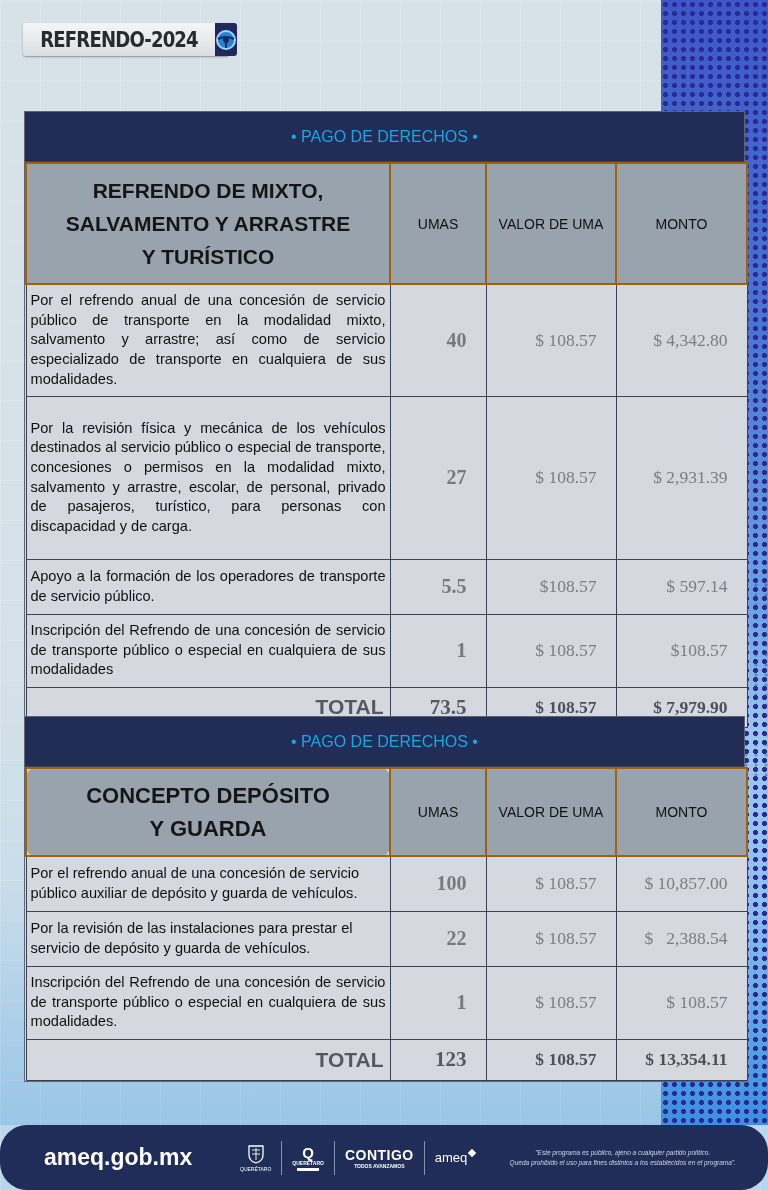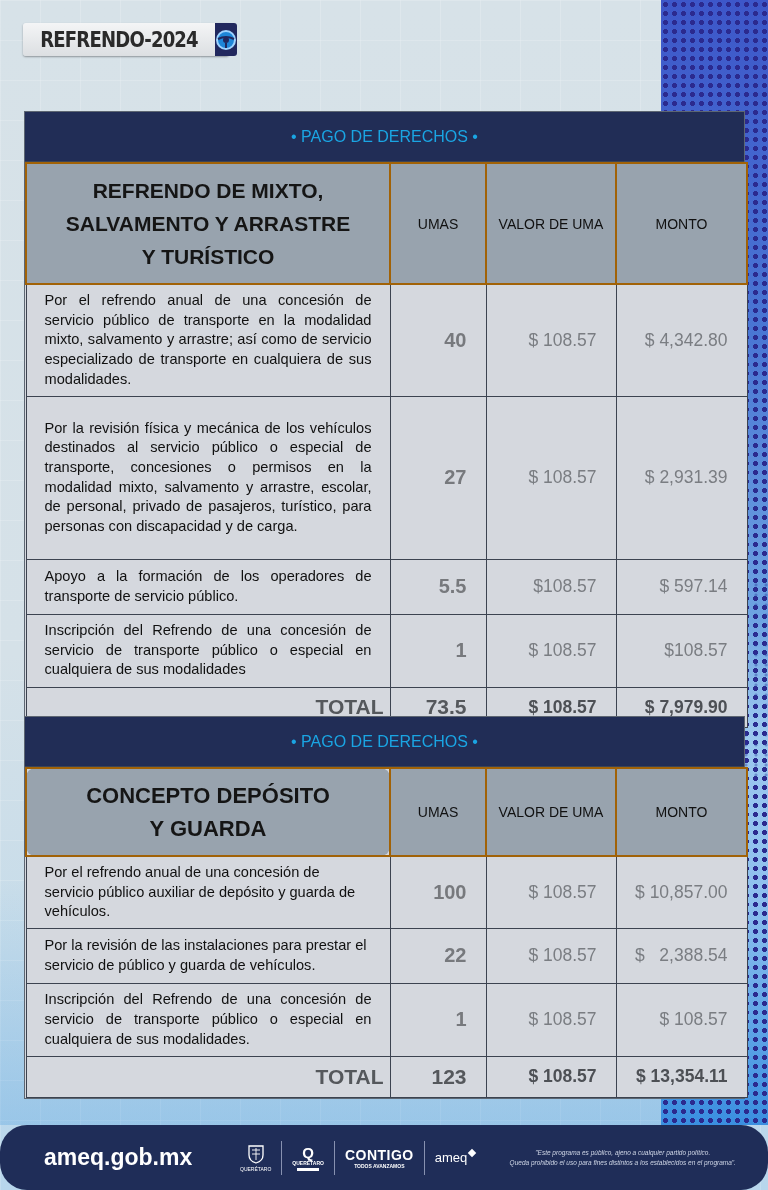--- a/index.html
+++ b/index.html
@@ -80,7 +80,7 @@
   }
   td.desc {
     font-size: 14.6px; line-height: 19.6px; color: #111; text-align: justify;
-    padding: 6px 18px;
+    padding: 6px 4px;
   }
   td.num {
     text-align: right; color: #7a7d82; font-size: 17.5px; padding-right: 19px;

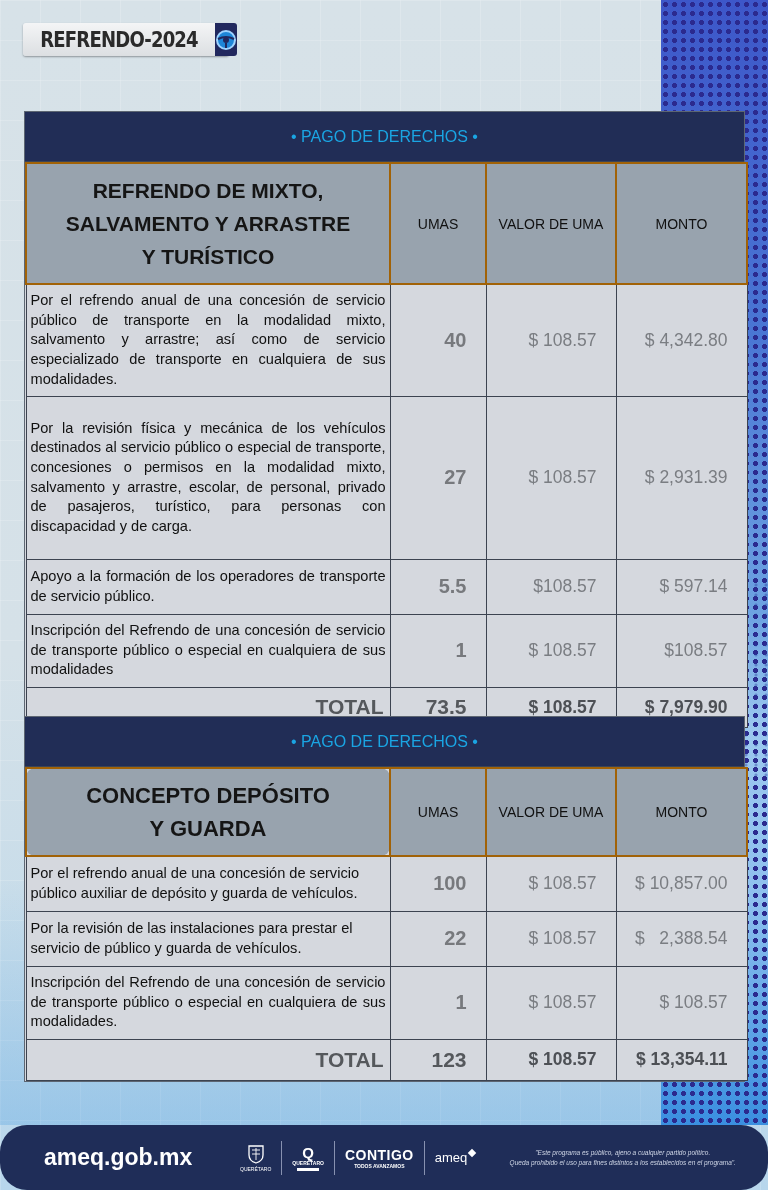--- a/index.html
+++ b/index.html
@@ -83,7 +83,7 @@
     padding: 6px 4px;
   }
   td.num {
-    text-align: right; color: #7a7d82; font-size: 17.5px; padding-right: 19px;
+    text-align: right; color: #7a7d82; font-size: 17.5px; padding-right: 19px; font-family: Liberation Serif, serif;
   }
   td.umas { font-size: 20px; font-weight: bold; color: #77797d; }
   td.total-label { text-align: right; font-size: 21px; font-weight: bold; color: #55585c; padding-right: 6px; }

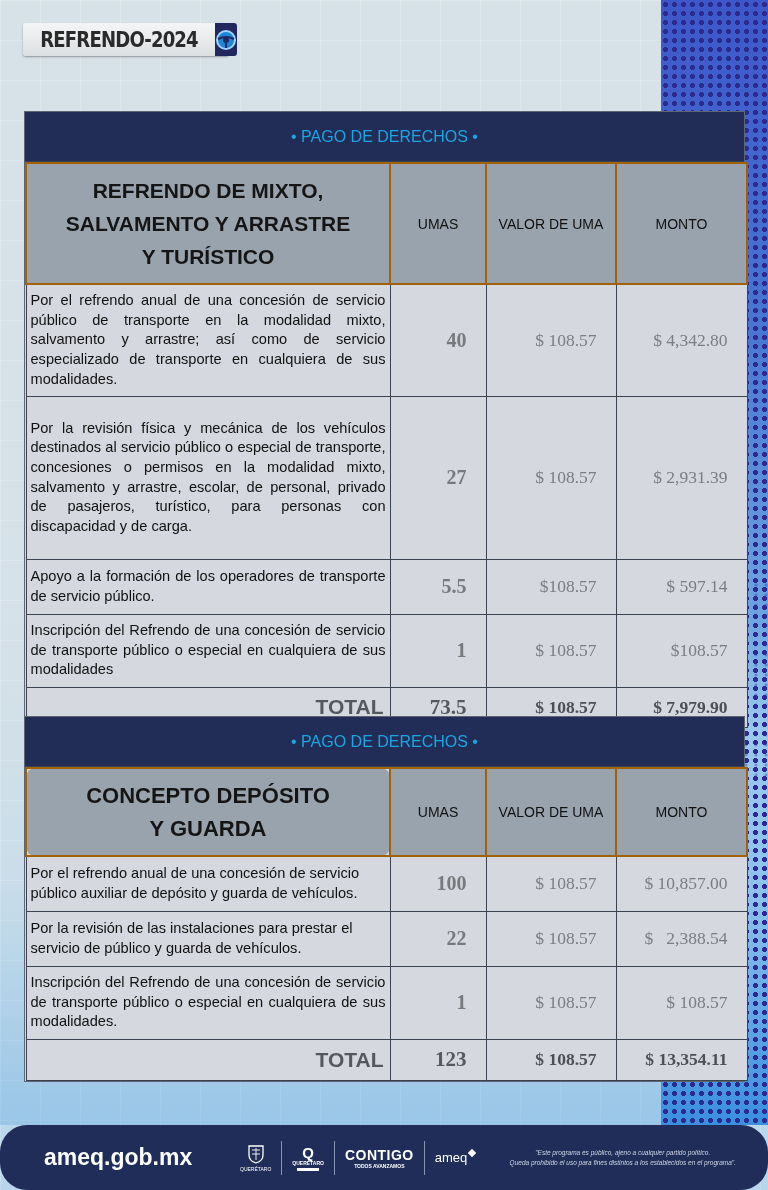--- a/index.html
+++ b/index.html
@@ -203,7 +203,7 @@
       <td class="num">$ 10,857.00</td>
     </tr>
     <tr style="height:55px">
-      <td class="desc" style="text-align:left">Por la revisión de las instalaciones para prestar el servicio de público y guarda de vehículos.</td>
+      <td class="desc" style="text-align:left">Por la revisión de las instalaciones para prestar el servicio de depósito y guarda de vehículos.</td>
       <td class="num umas">22</td>
       <td class="num">$ 108.57</td>
       <td class="num" style="white-space:pre">$   2,388.54</td>

